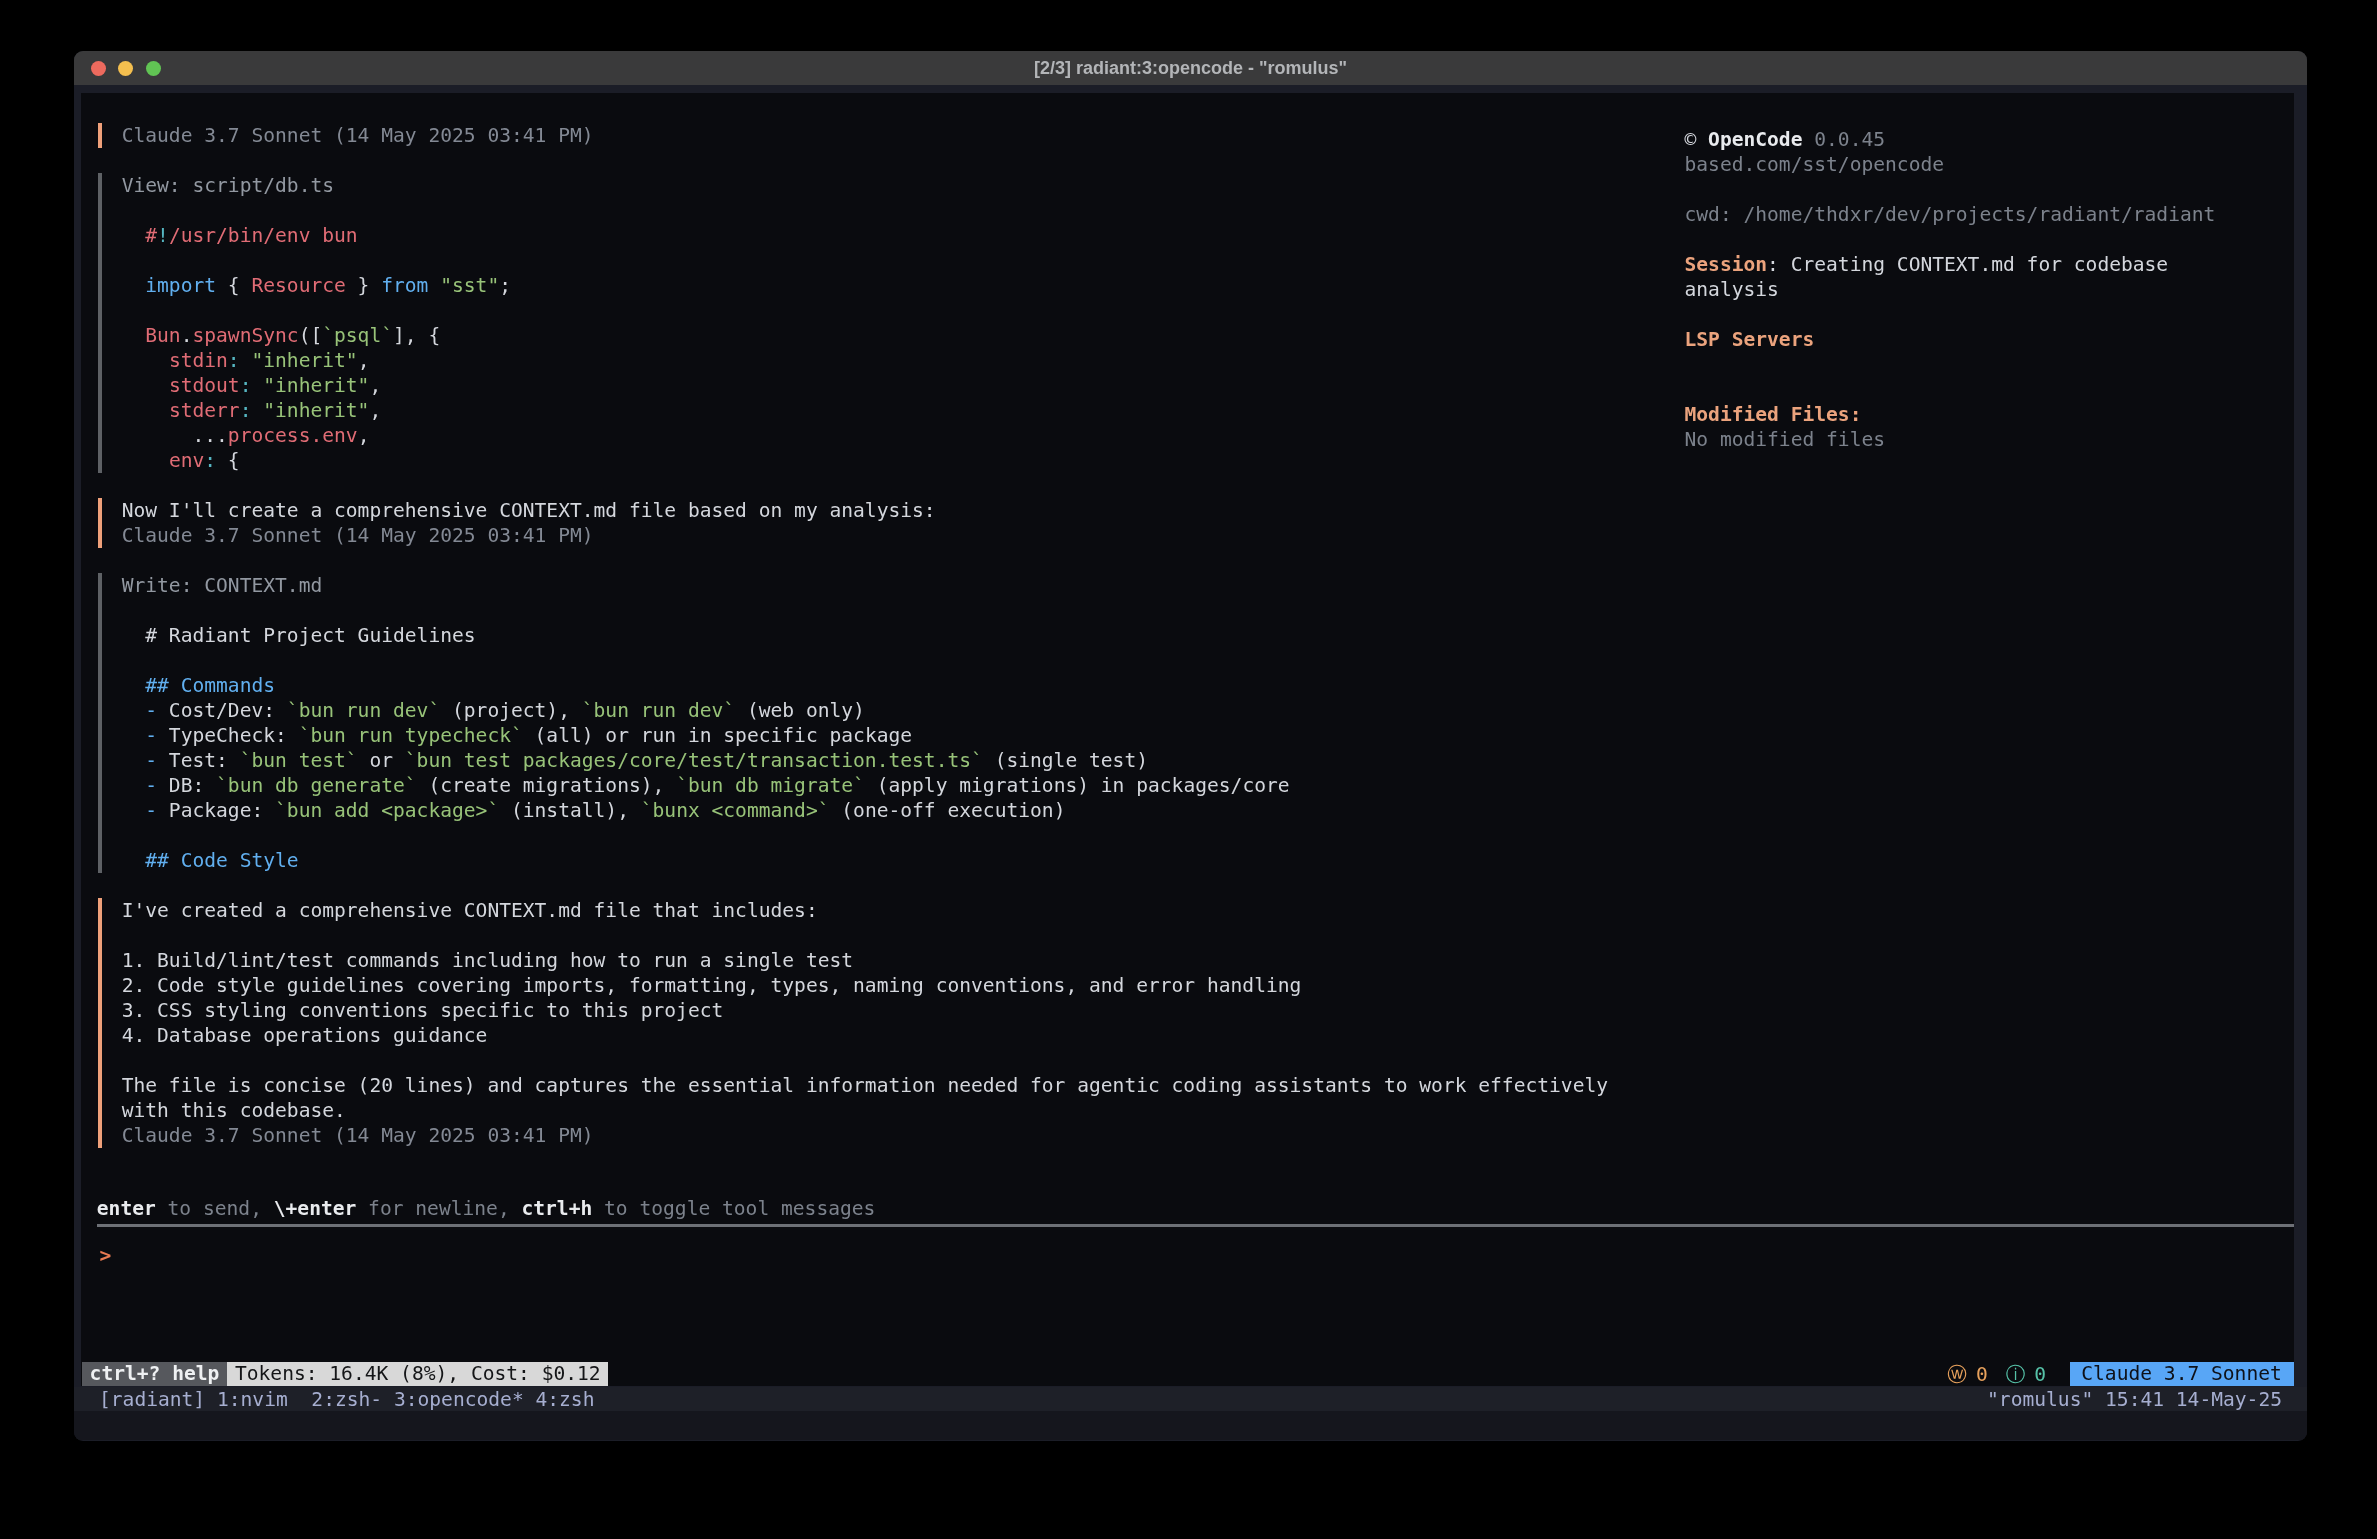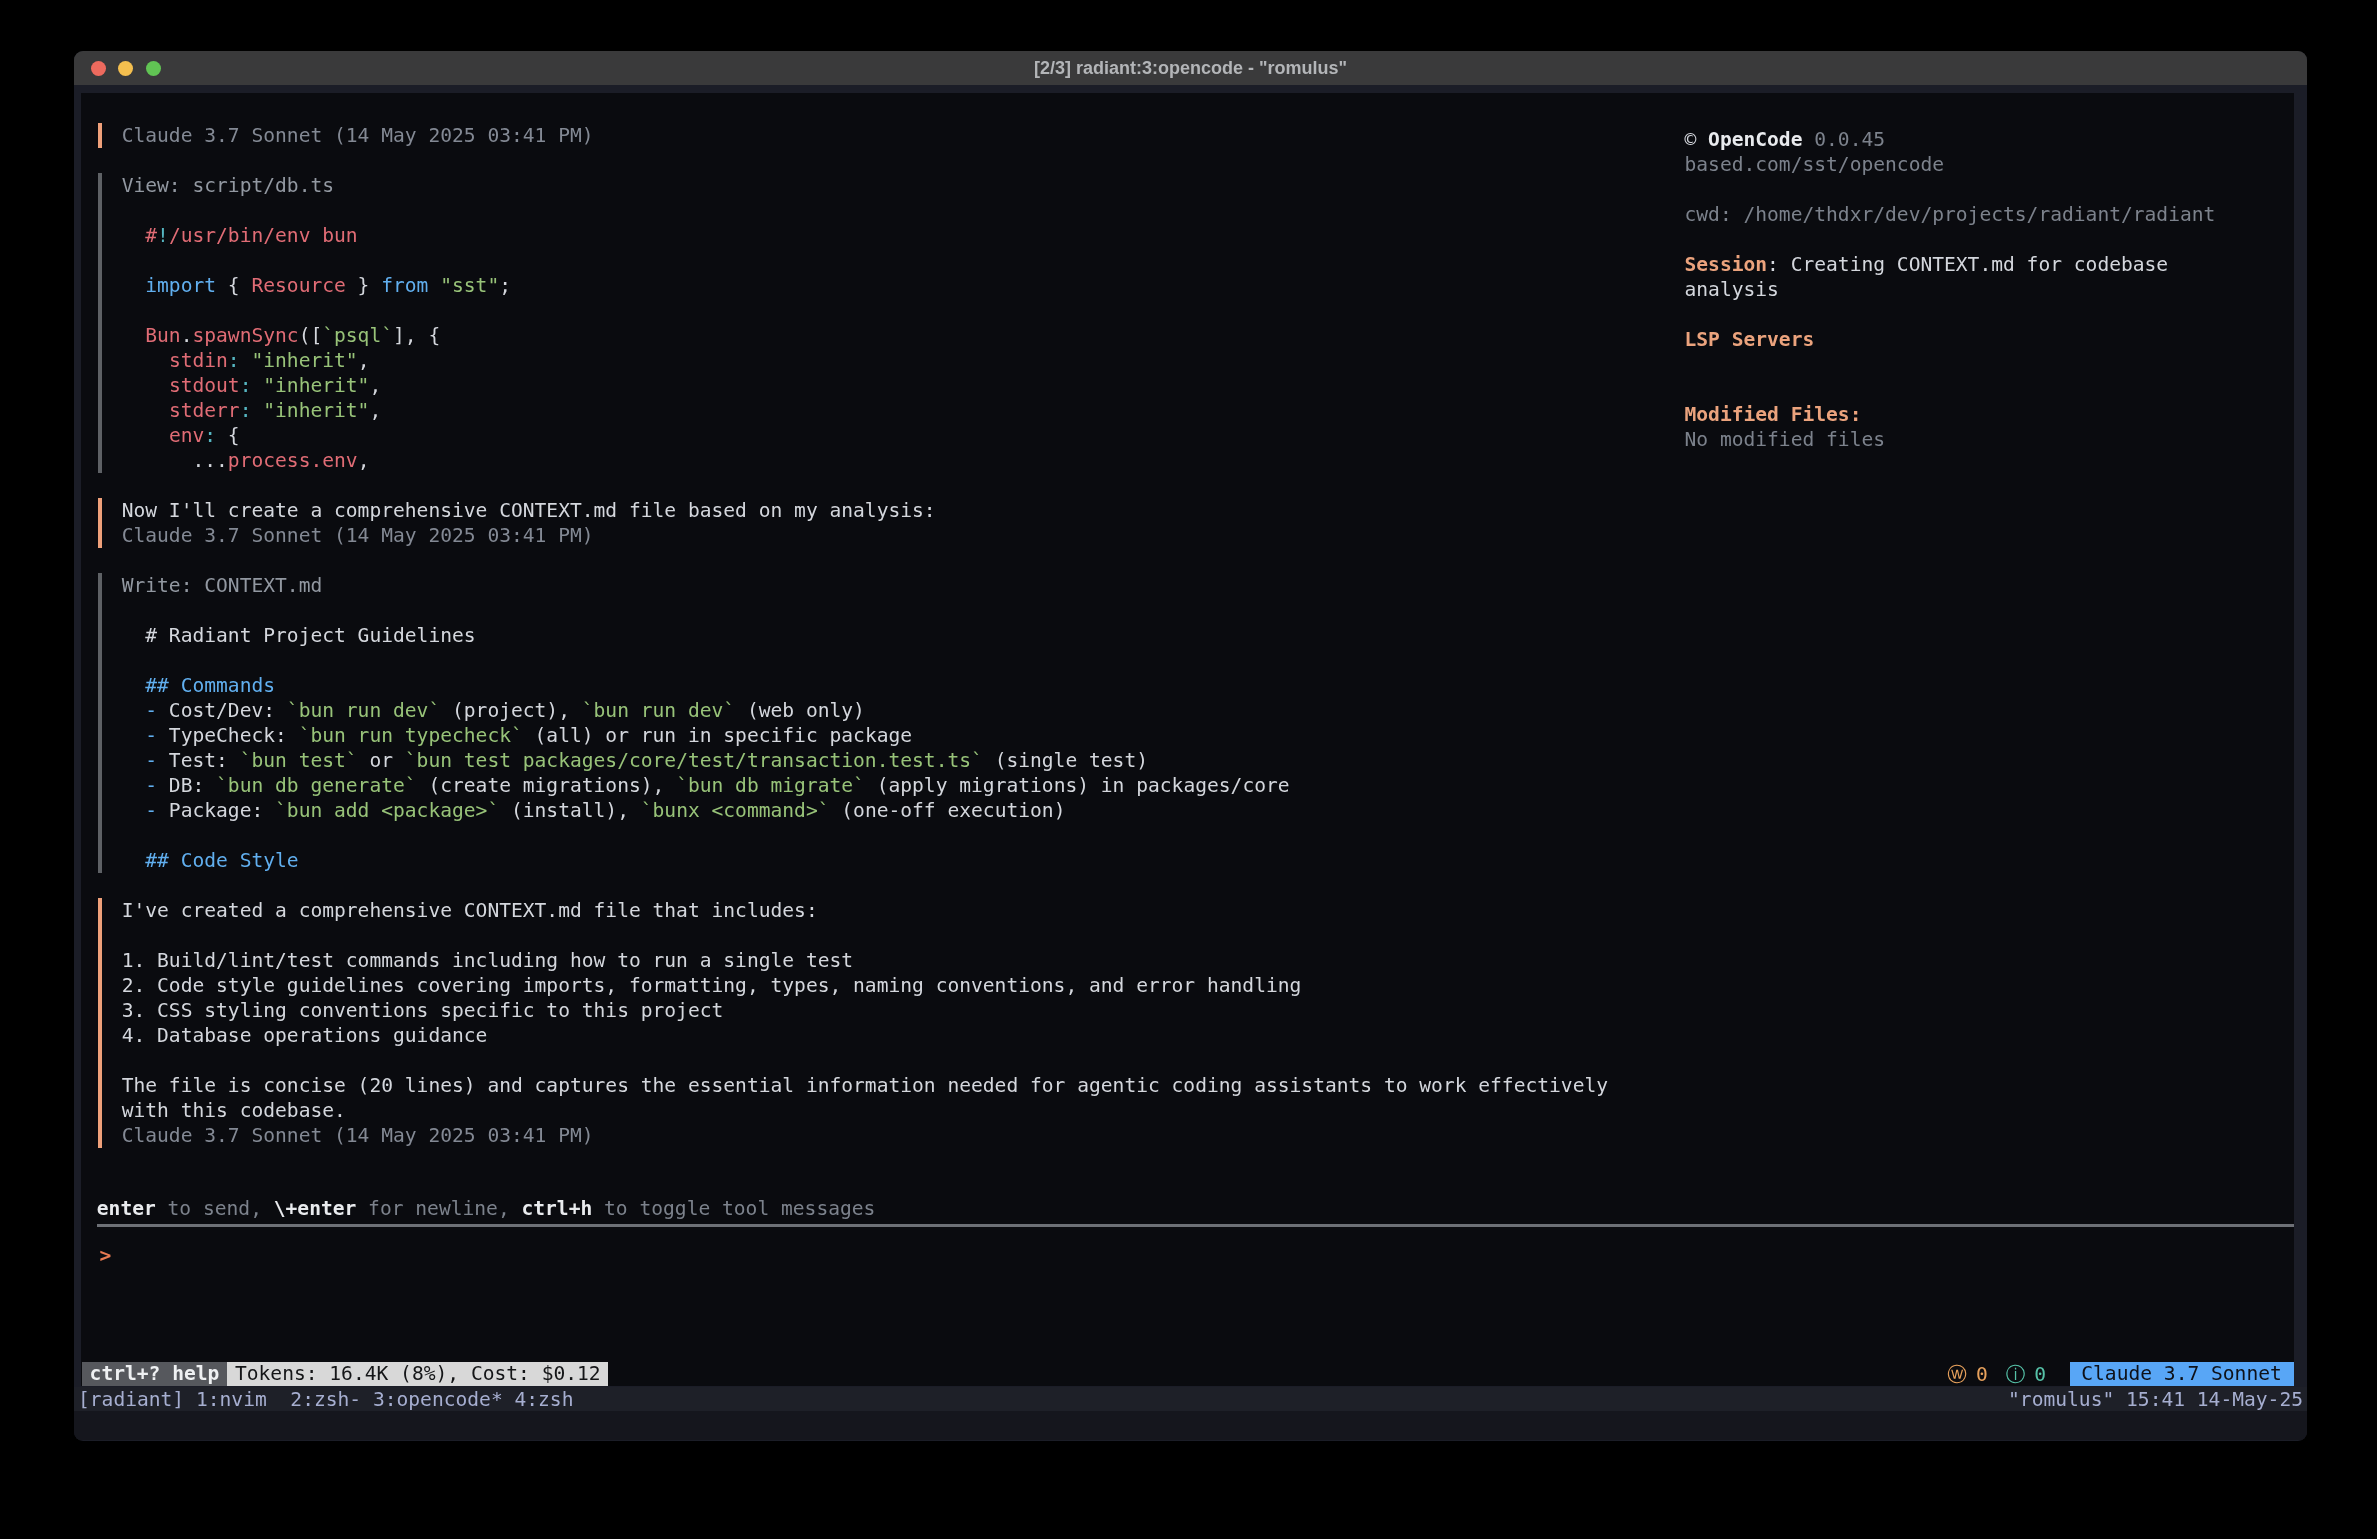--- a/index.html
+++ b/index.html
@@ -73,8 +73,8 @@
         <div class="trow"><span class="bar g"></span><span class="line"><span class="s-w">    </span><span class="s-r">stdin</span><span class="s-c">:</span><span class="s-w"> </span><span class="s-gn">"inherit"</span><span class="s-w">,</span></span></div>
         <div class="trow"><span class="bar g"></span><span class="line"><span class="s-w">    </span><span class="s-r">stdout</span><span class="s-c">:</span><span class="s-w"> </span><span class="s-gn">"inherit"</span><span class="s-w">,</span></span></div>
         <div class="trow"><span class="bar g"></span><span class="line"><span class="s-w">    </span><span class="s-r">stderr</span><span class="s-c">:</span><span class="s-w"> </span><span class="s-gn">"inherit"</span><span class="s-w">,</span></span></div>
+        <div class="trow"><span class="bar g"></span><span class="line"><span class="s-w">      </span><span class="s-w">...</span><span class="s-r">process.env</span><span class="s-w">,</span></span></div>
         <div class="trow"><span class="bar g"></span><span class="line"><span class="s-w">    </span><span class="s-r">env</span><span class="s-c">:</span><span class="s-w"> {</span></span></div>
-        <div class="trow"><span class="bar g"></span><span class="line"><span class="s-w">      </span><span class="s-w">...</span><span class="s-r">process.env</span><span class="s-w">,</span></span></div>
         <div class="trow"><span class="bar "></span><span class="line"></span></div>
         <div class="trow"><span class="bar o"></span><span class="line"><span class="s-w">Now I'll create a comprehensive CONTEXT.md file based on my analysis:</span></span></div>
         <div class="trow"><span class="bar o"></span><span class="line"><span class="s-ts">Claude 3.7 Sonnet (14 May 2025 03:41 PM)</span></span></div>

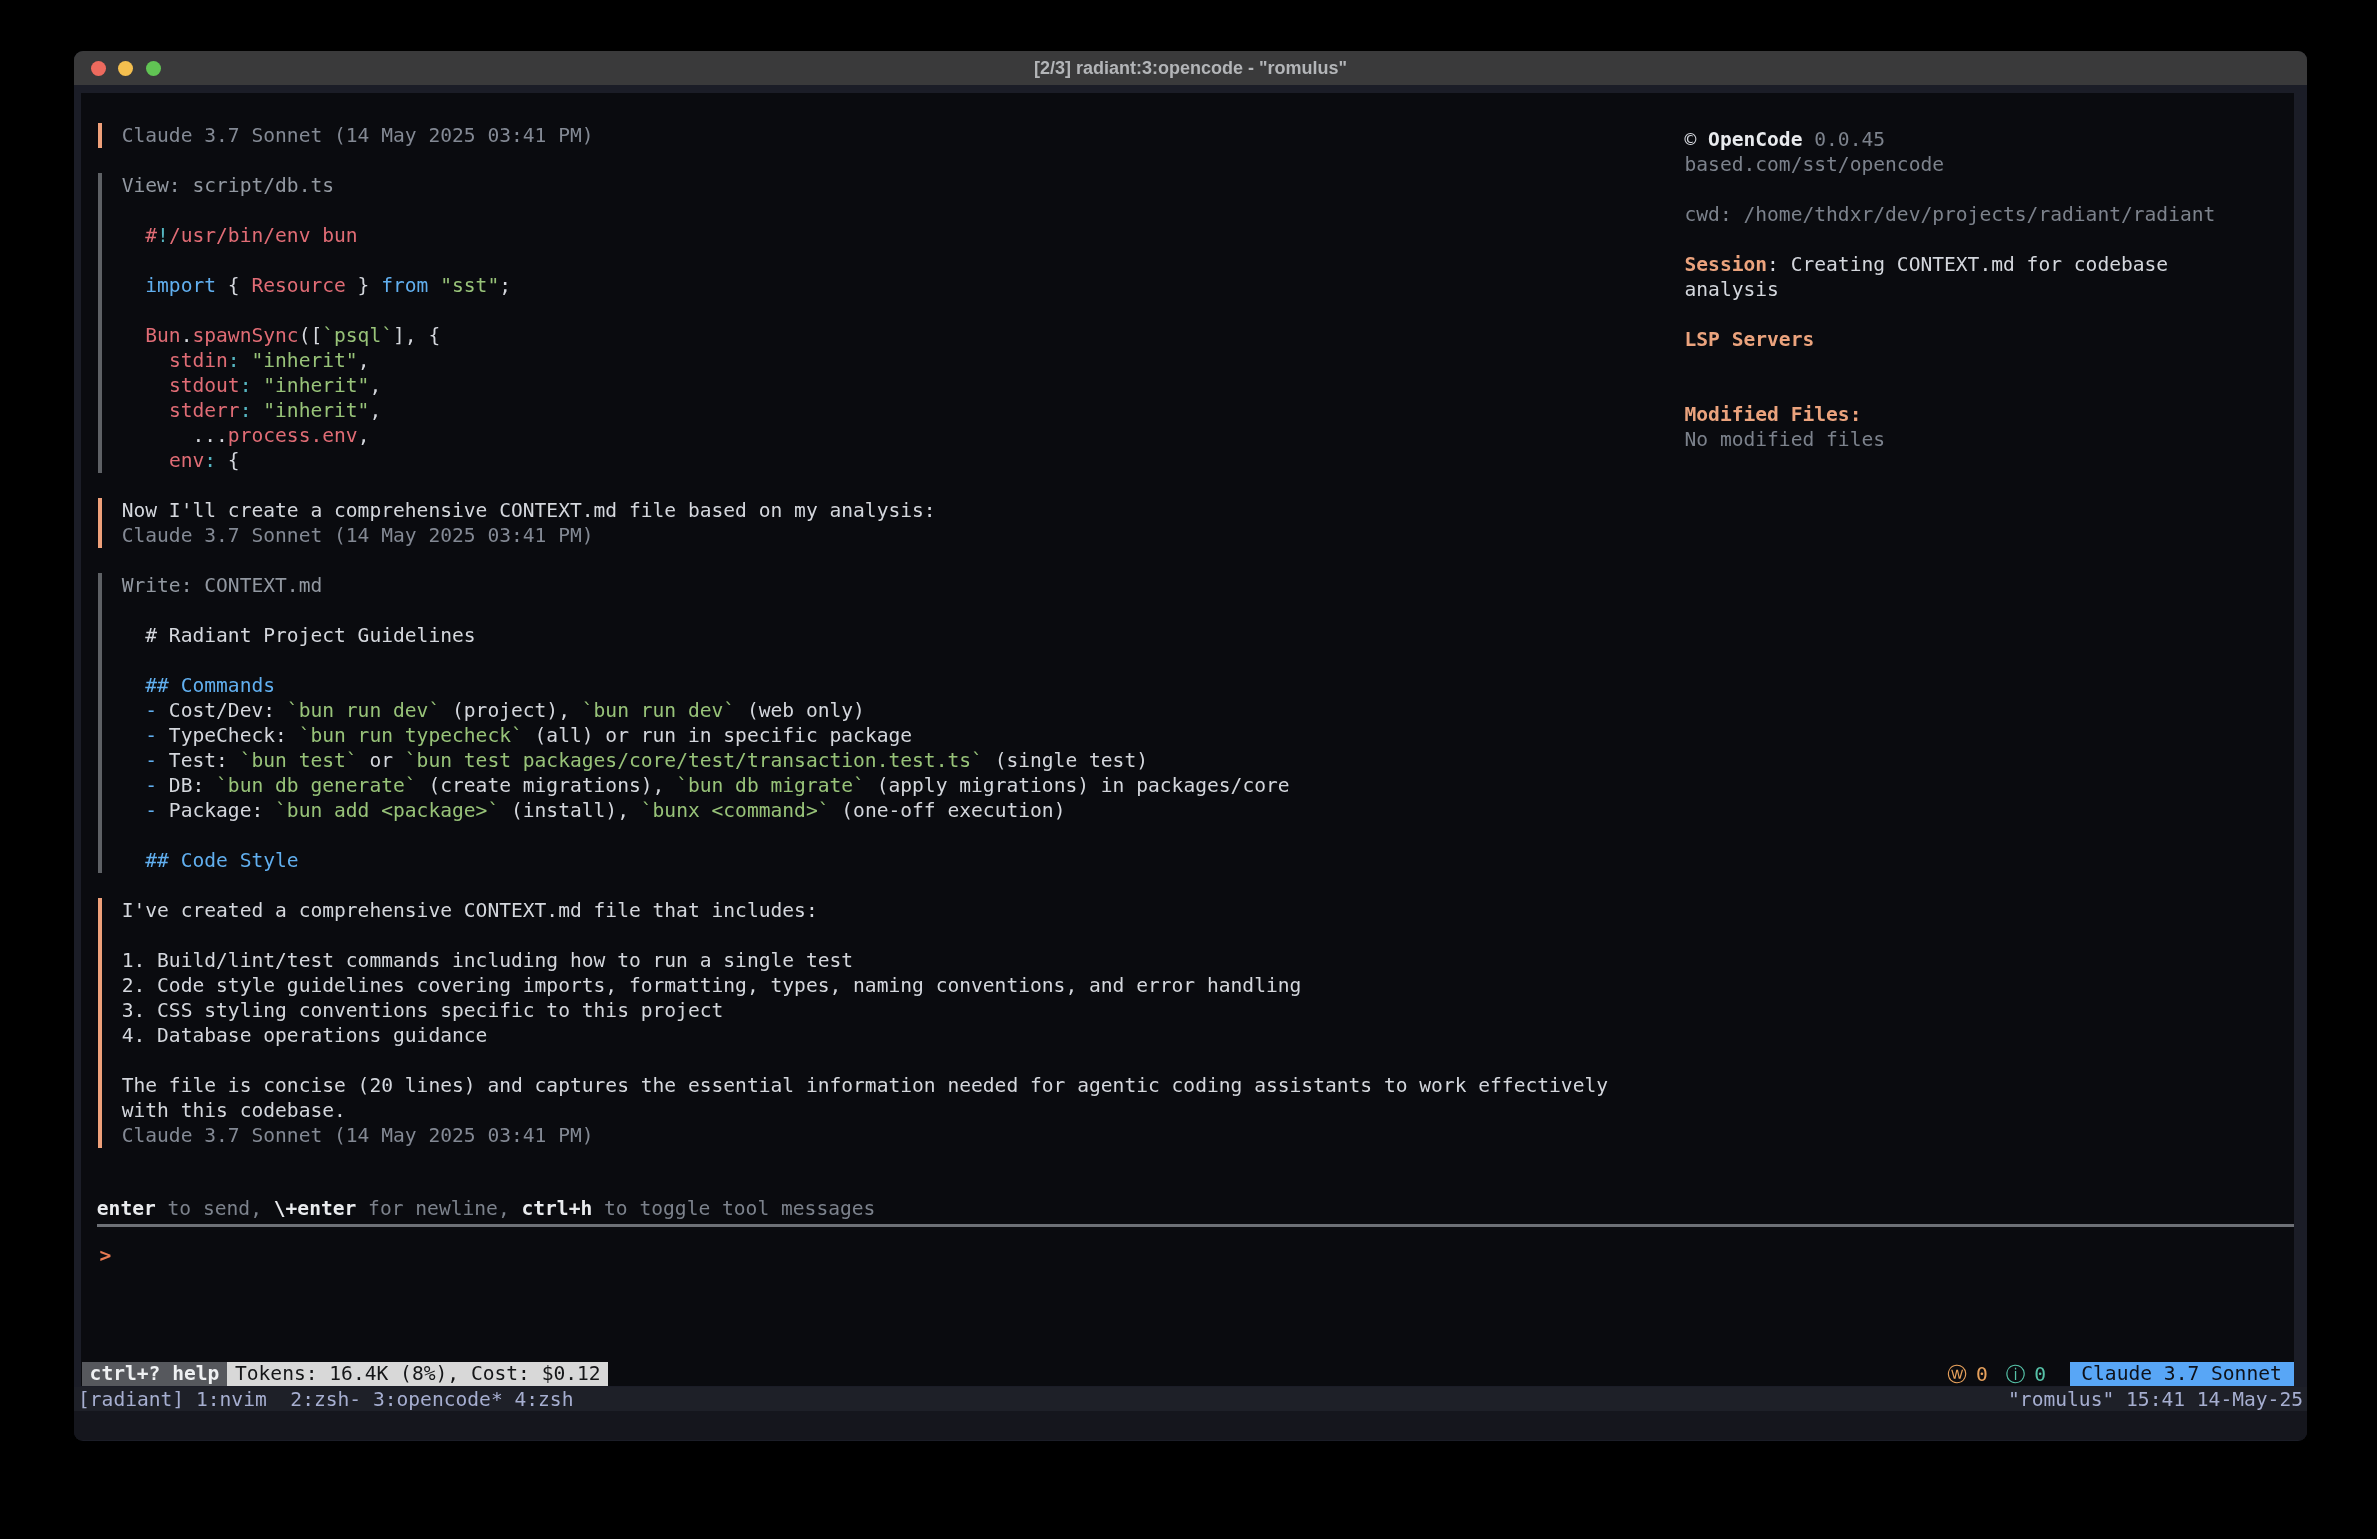--- a/index.html
+++ b/index.html
@@ -43,7 +43,7 @@
   .badge.model{background:#58a6f6;color:#0e1118;padding:0 11.7px;}
   .tmuxbar{position:absolute;left:0;right:0;top:1336px;height:25px;background:#1e2028;
            color:#a6aed0;font-size:19.6px;line-height:25px;display:flex;
-           justify-content:space-between;padding:0 4px;box-sizing:border-box;white-space:pre;}
+           justify-content:space-between;padding:0 25px;box-sizing:border-box;white-space:pre;}
   .bottompad{position:absolute;left:0;right:0;top:1360px;height:29px;background:#15161d;}
 </style>
 </head>

